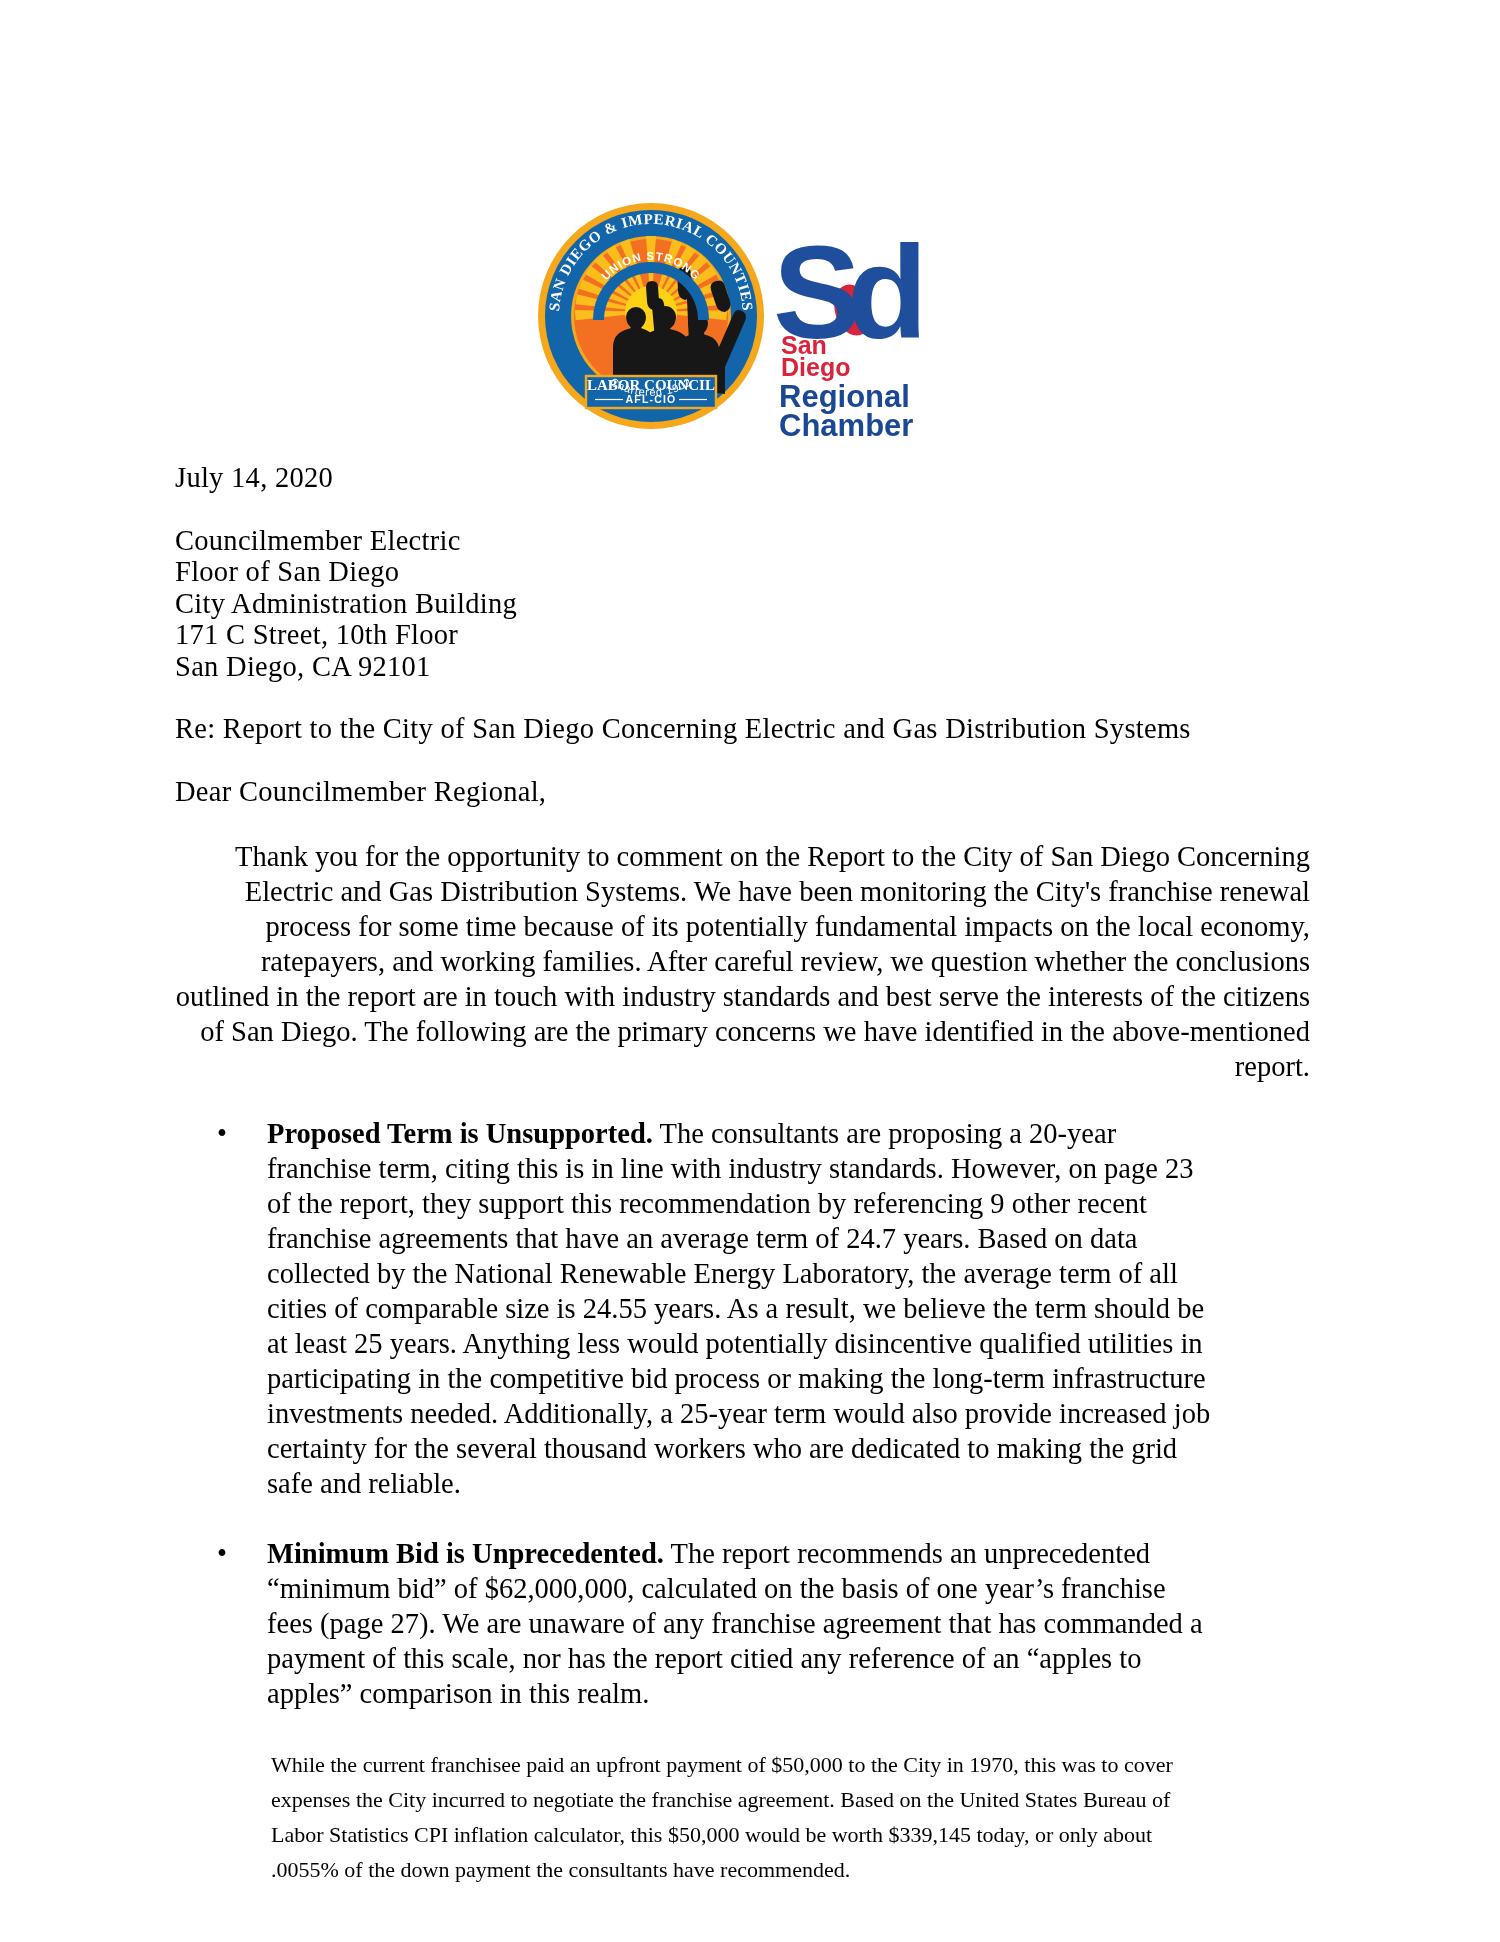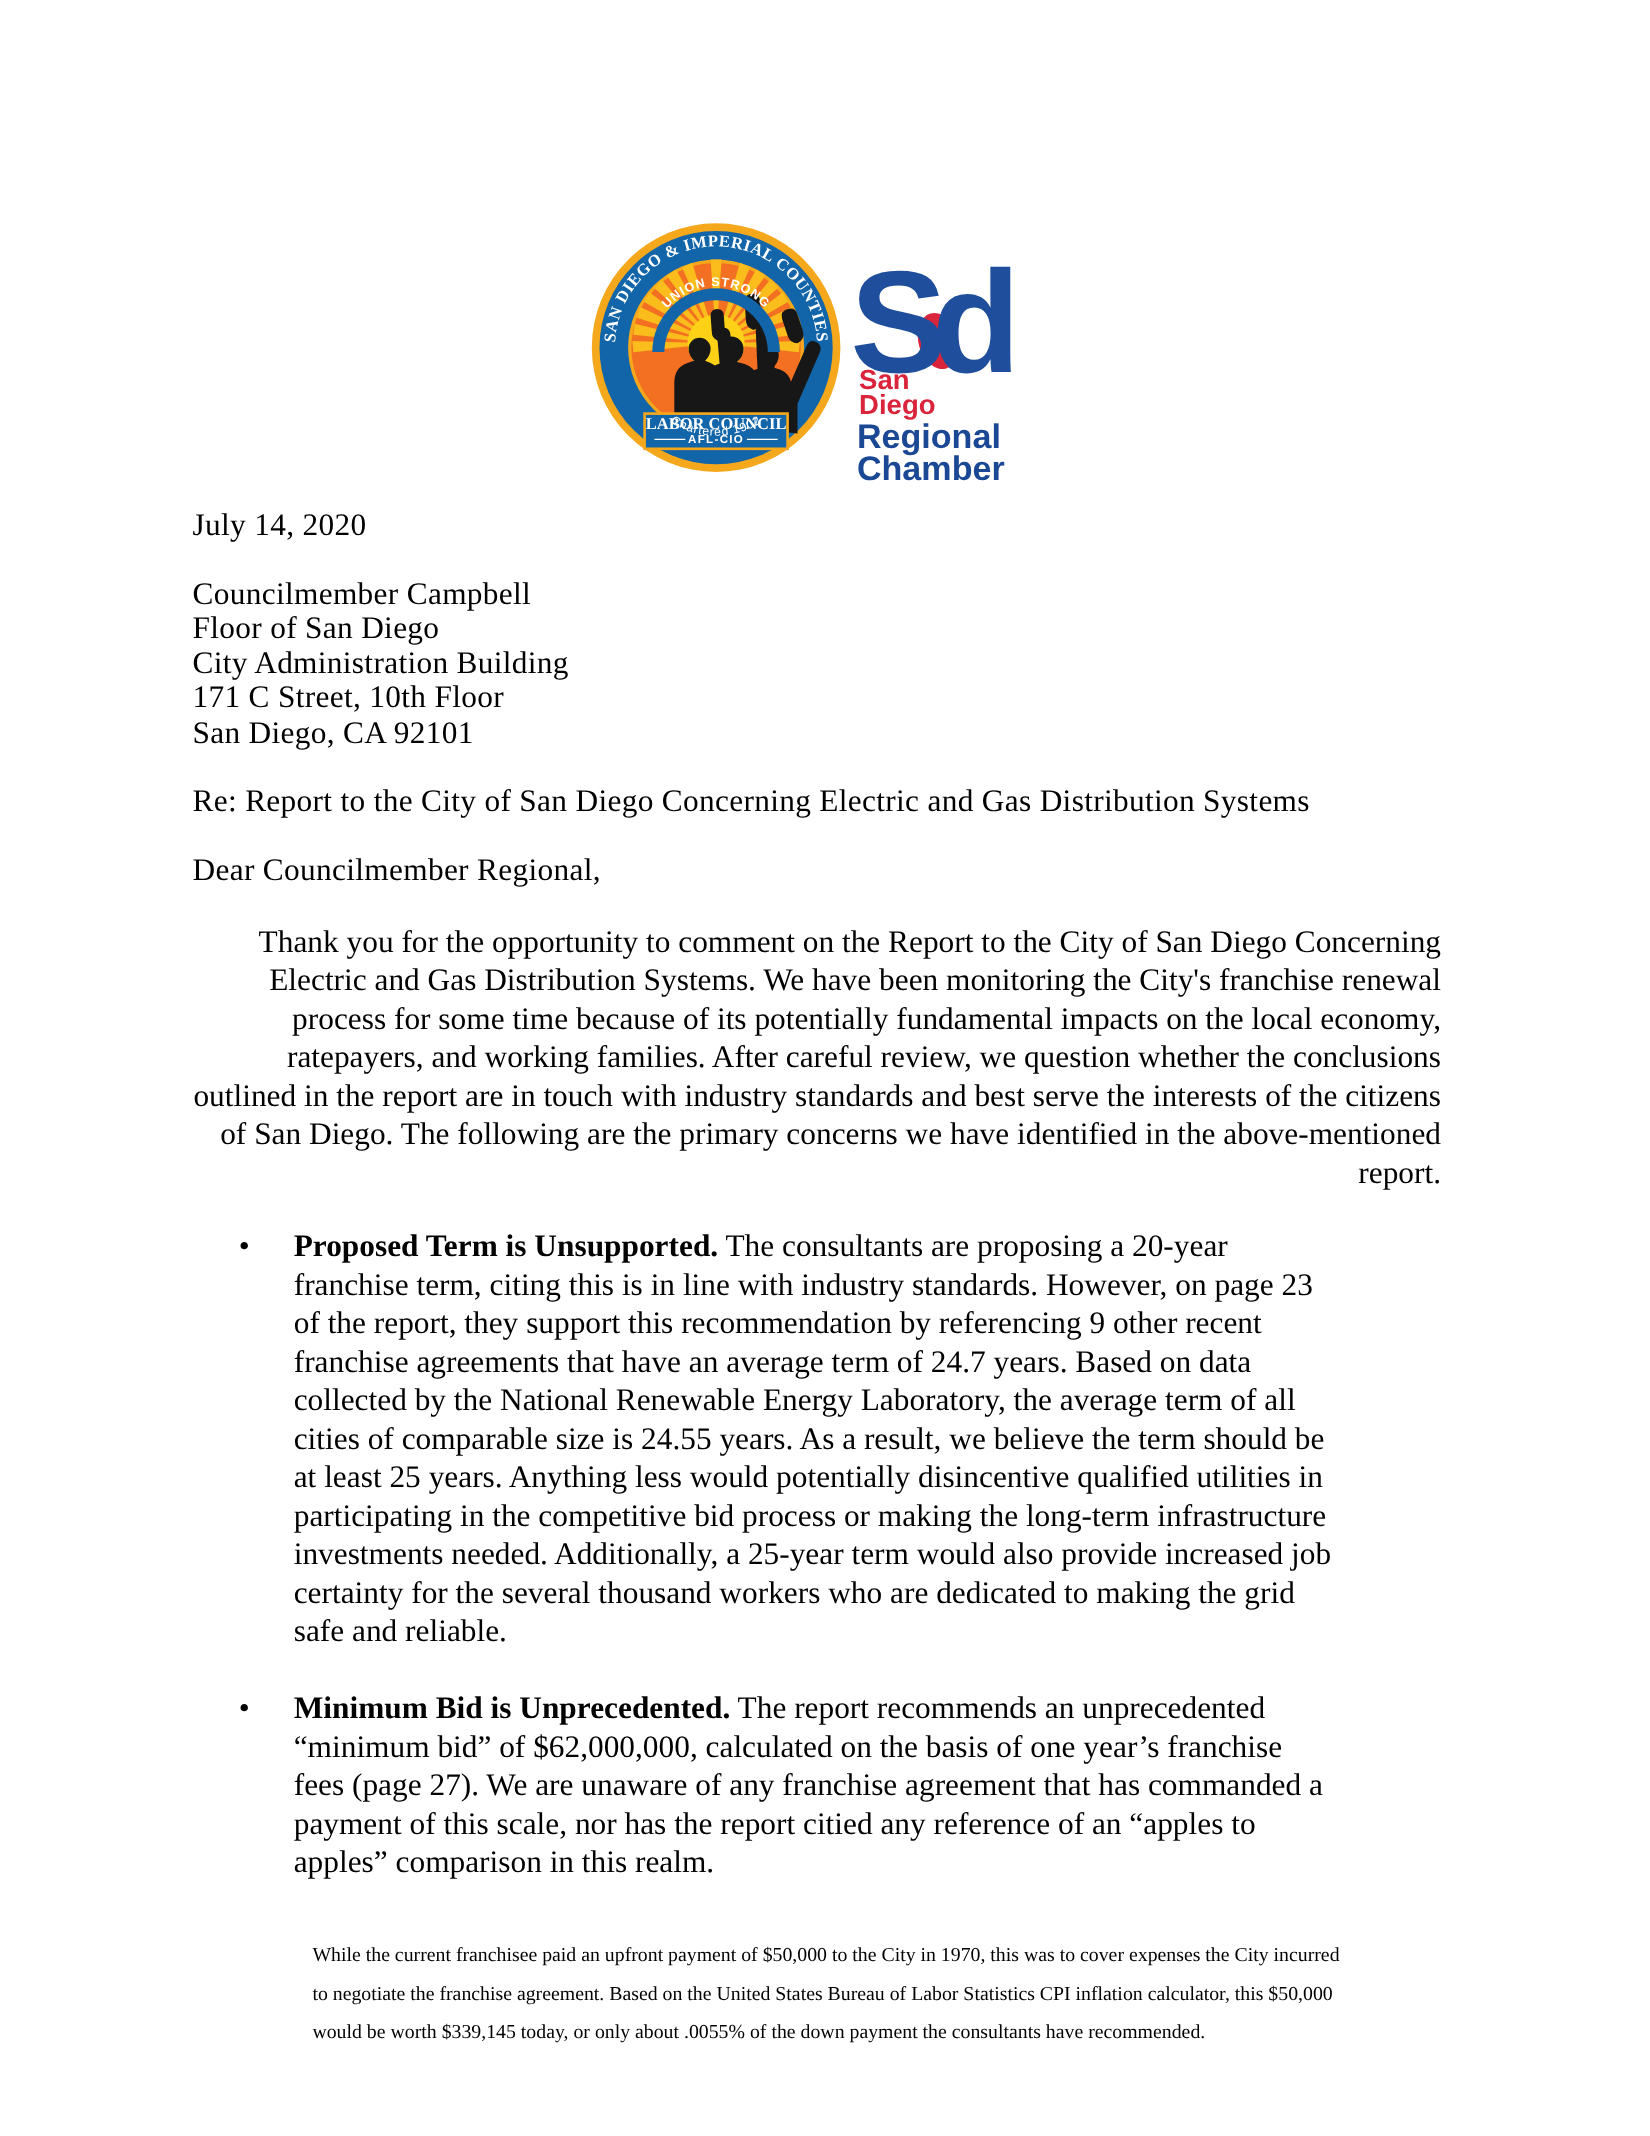--- a/index.html
+++ b/index.html
@@ -217,7 +217,7 @@
 
     <div class="gap-sm"></div>
 
-    <div class="ln block">Councilmember Campbell</div>
+    <div class="ln block">Councilmember Electric</div>
     <div class="ln block">Floor of San Diego</div>
     <div class="ln block">City Administration Building</div>
     <div class="ln block">171 C Street, 10th Floor</div>

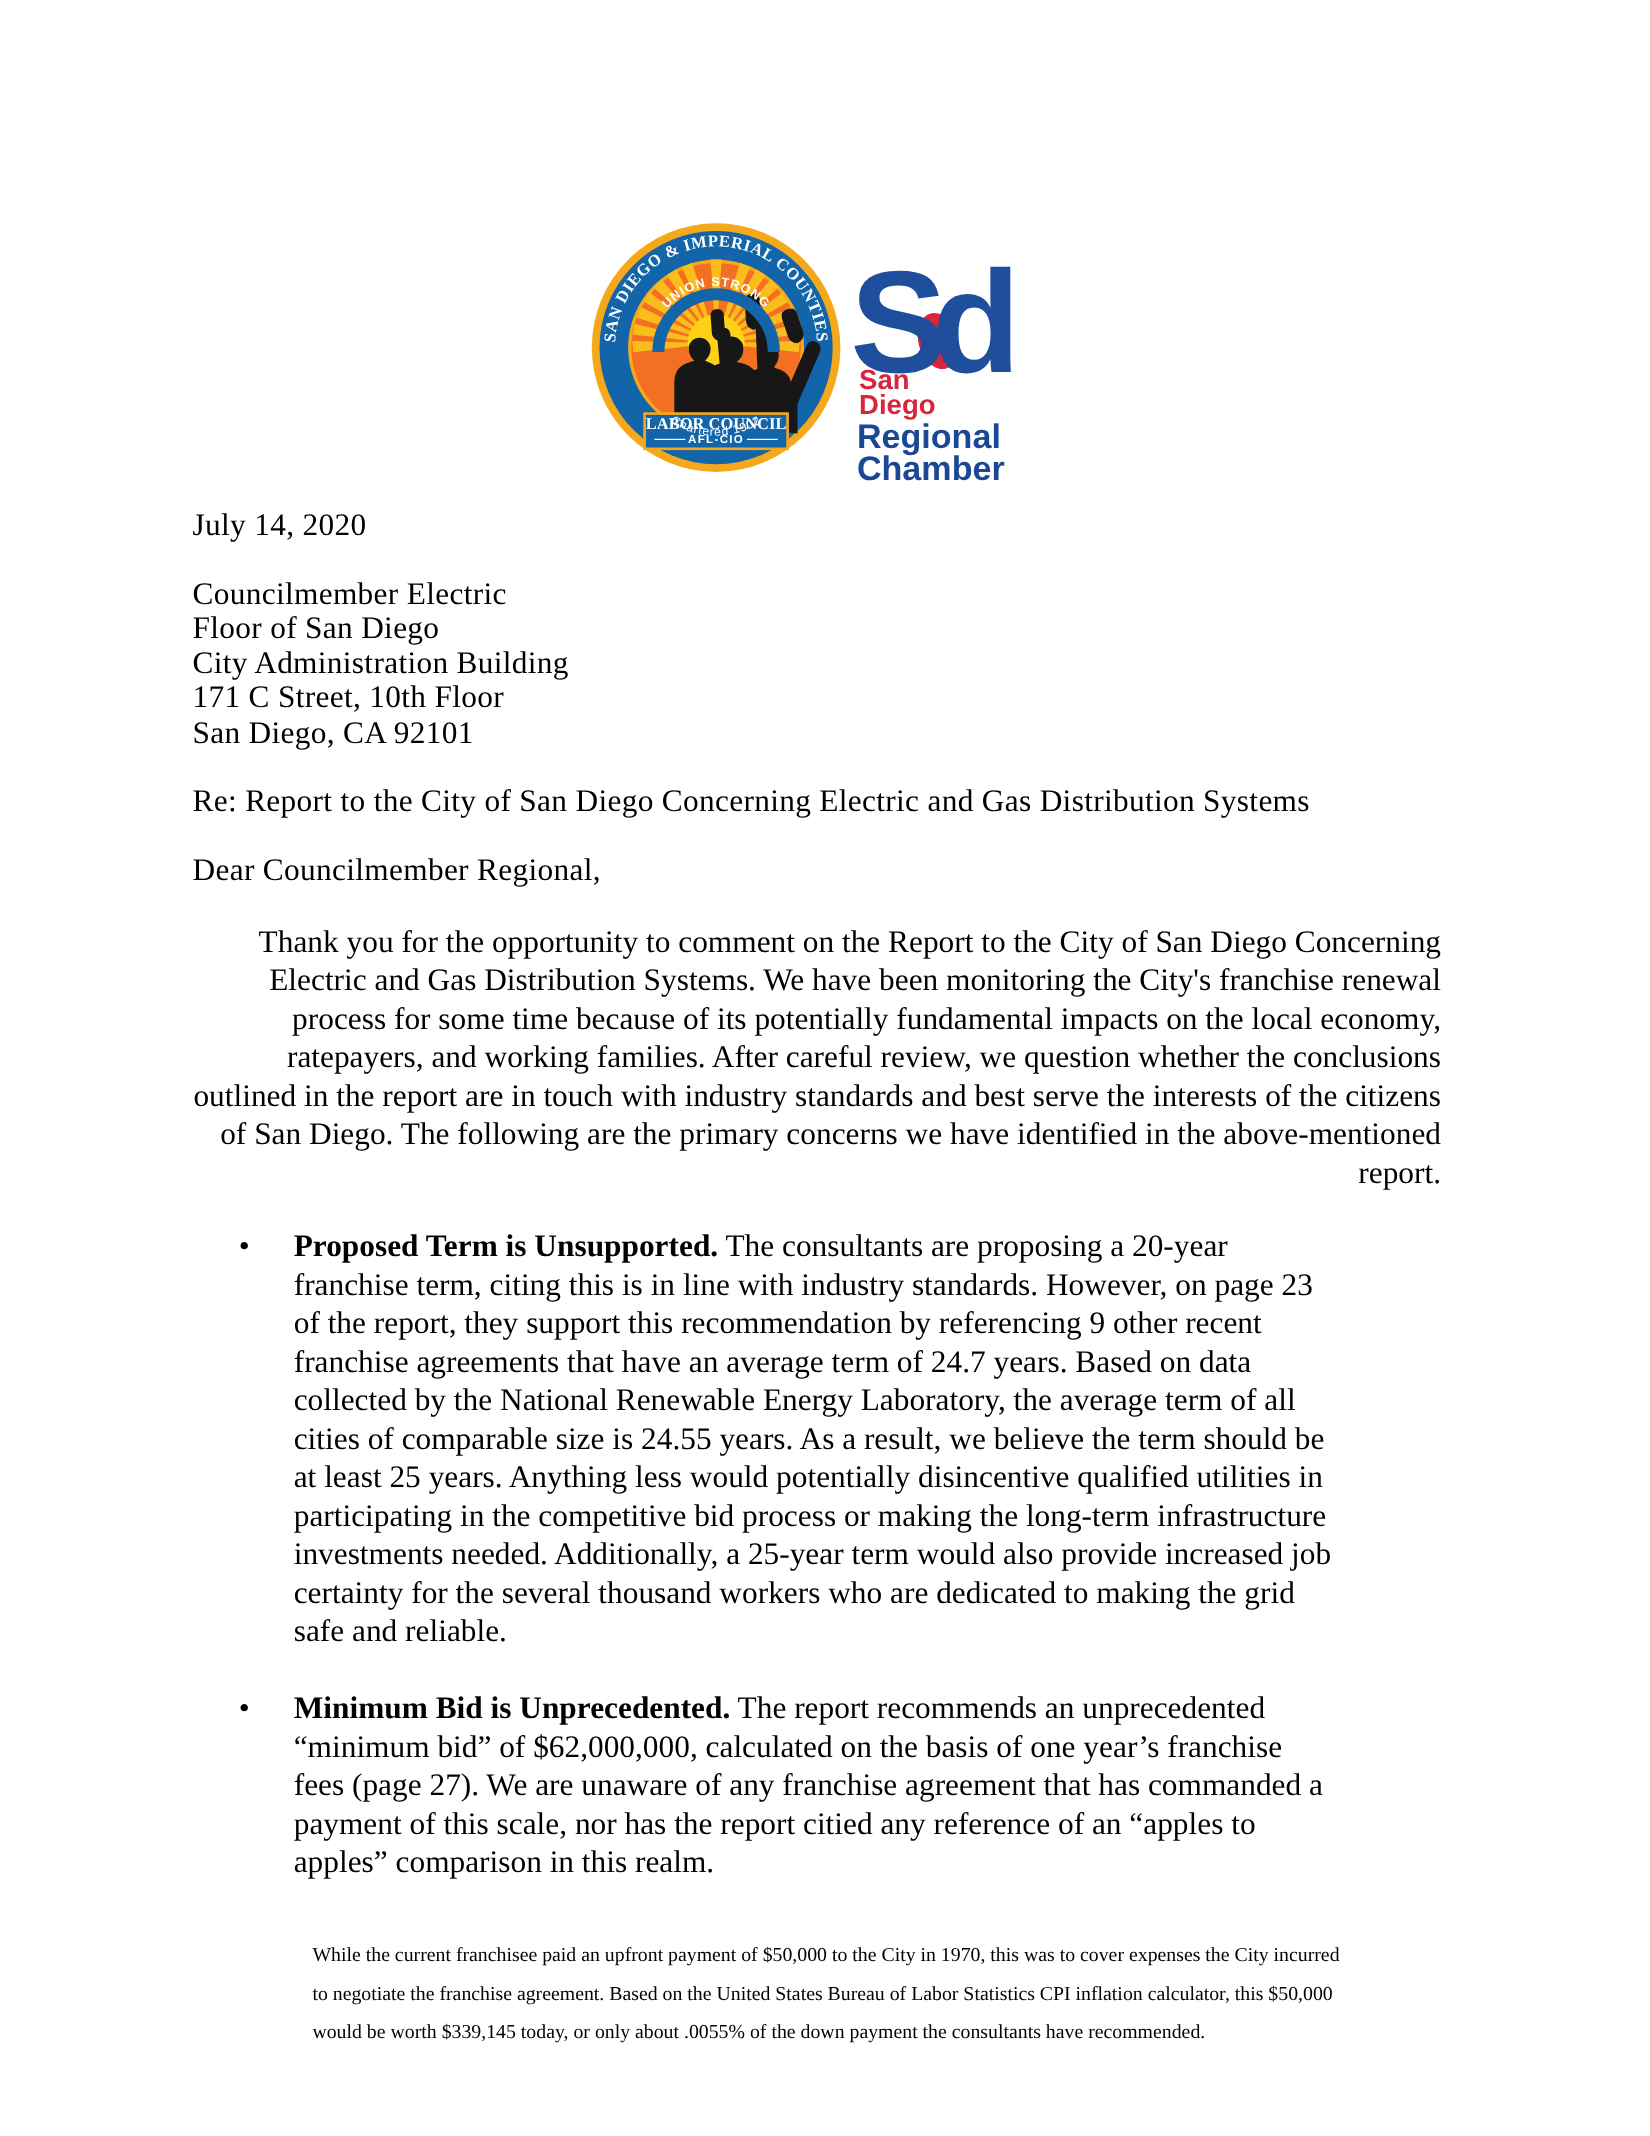--- a/index.html
+++ b/index.html
@@ -105,9 +105,9 @@
   }
   .lead { font-weight: bold; }
   .sub-para {
-    margin: 17px;
+    margin: 4px;
     padding-left: 92px;
-    font-size: 18px;
+    font-size: 22px;
     line-height: 35px;
     width: 1043px;
     box-sizing: border-box;

